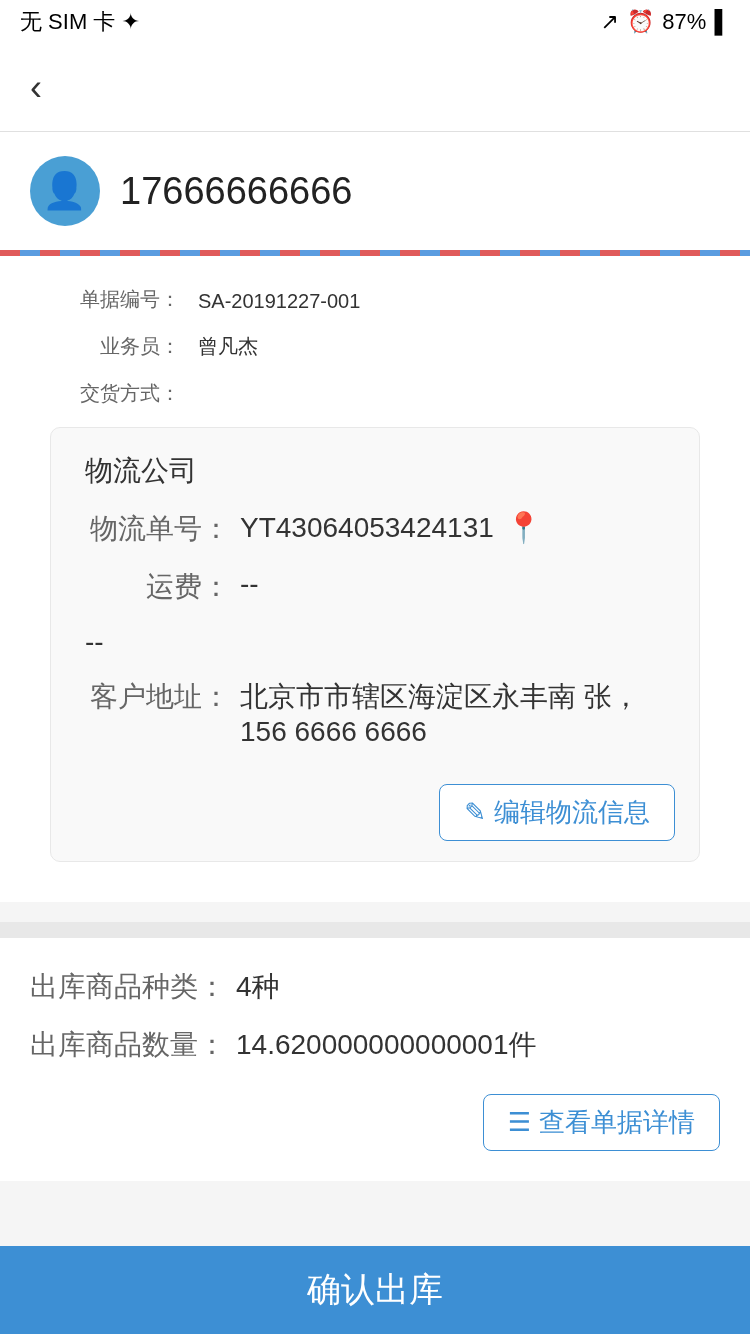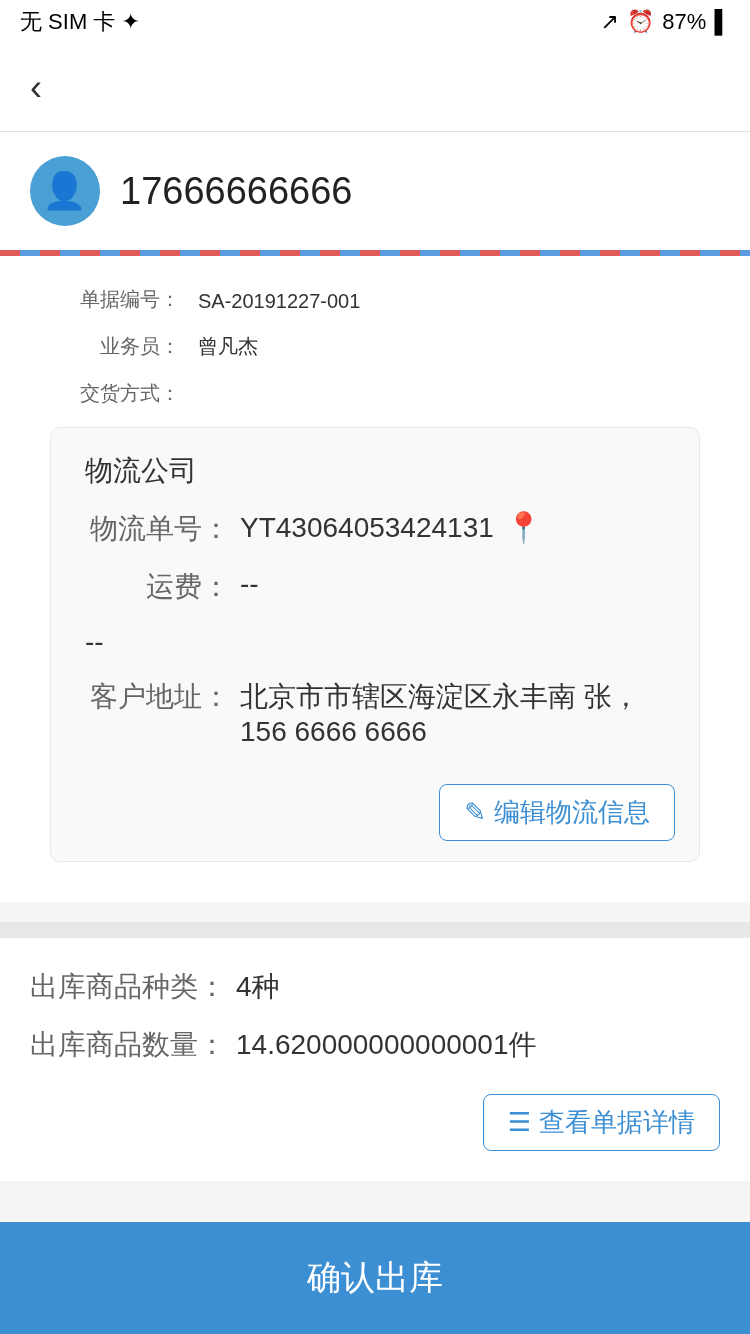--- a/index.html
+++ b/index.html
@@ -223,7 +223,7 @@
       bottom: 0;
       left: 0;
       width: 750px;
-      height: 112px;
+      height: 88px;
       background: #3d8fd4;
       display: flex;
       align-items: center;

